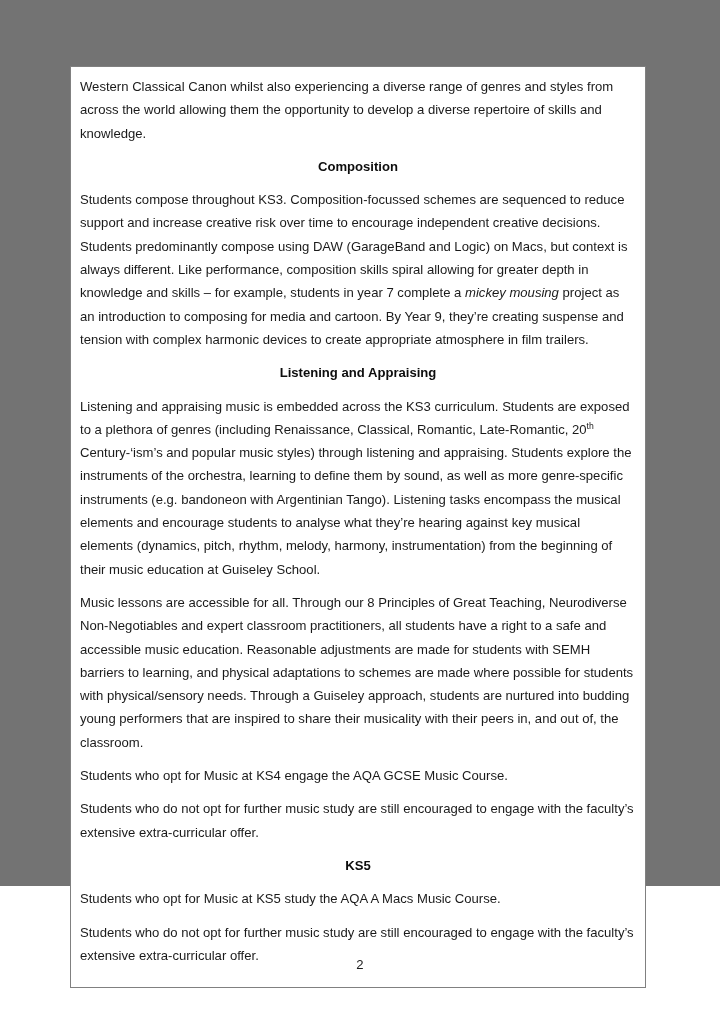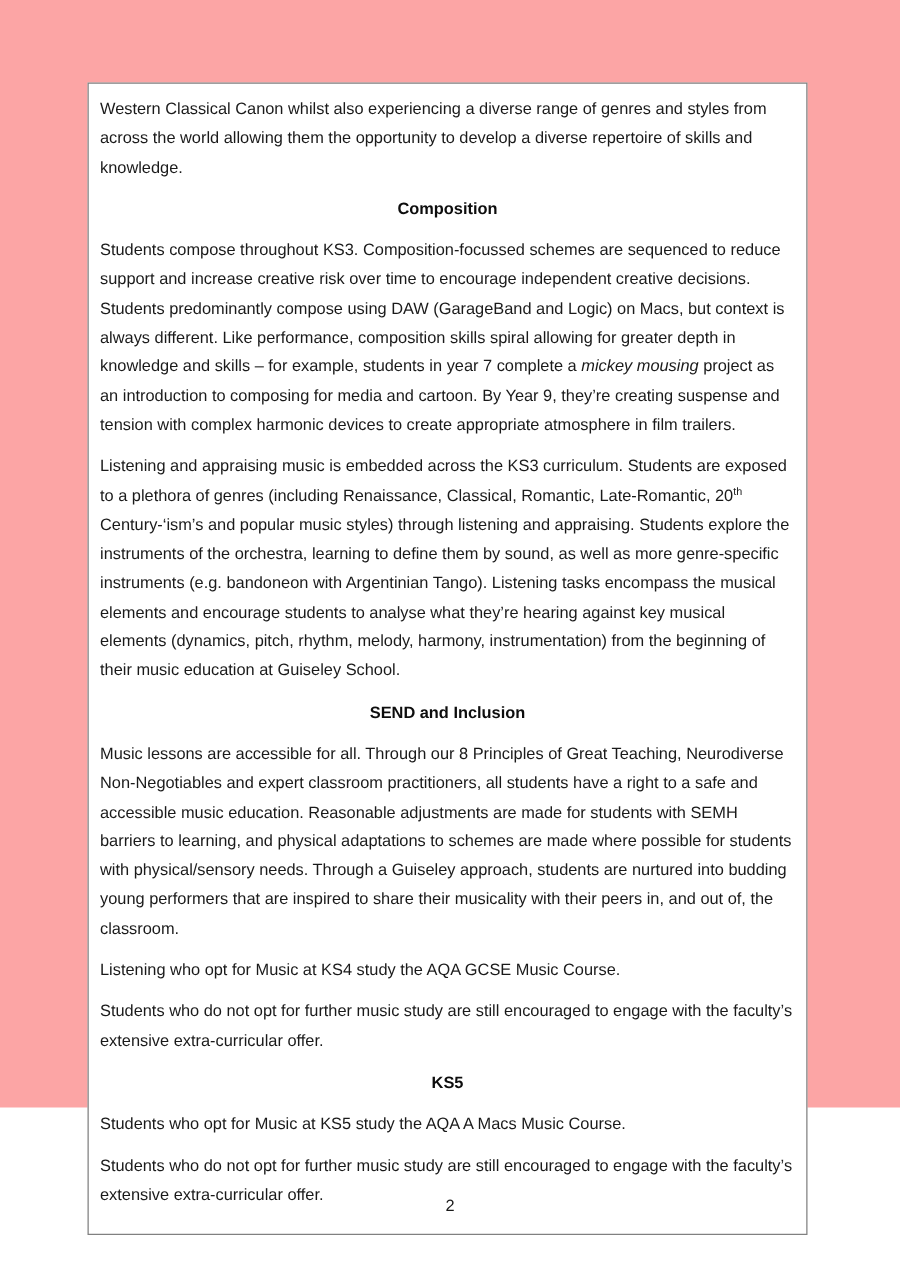--- a/index.html
+++ b/index.html
@@ -21,7 +21,7 @@
     top: 0;
     width: 720px;
     height: 886px;
-    background: #fca5a5;
+    background: #737373;
   }
   .content-box {
     position: absolute;

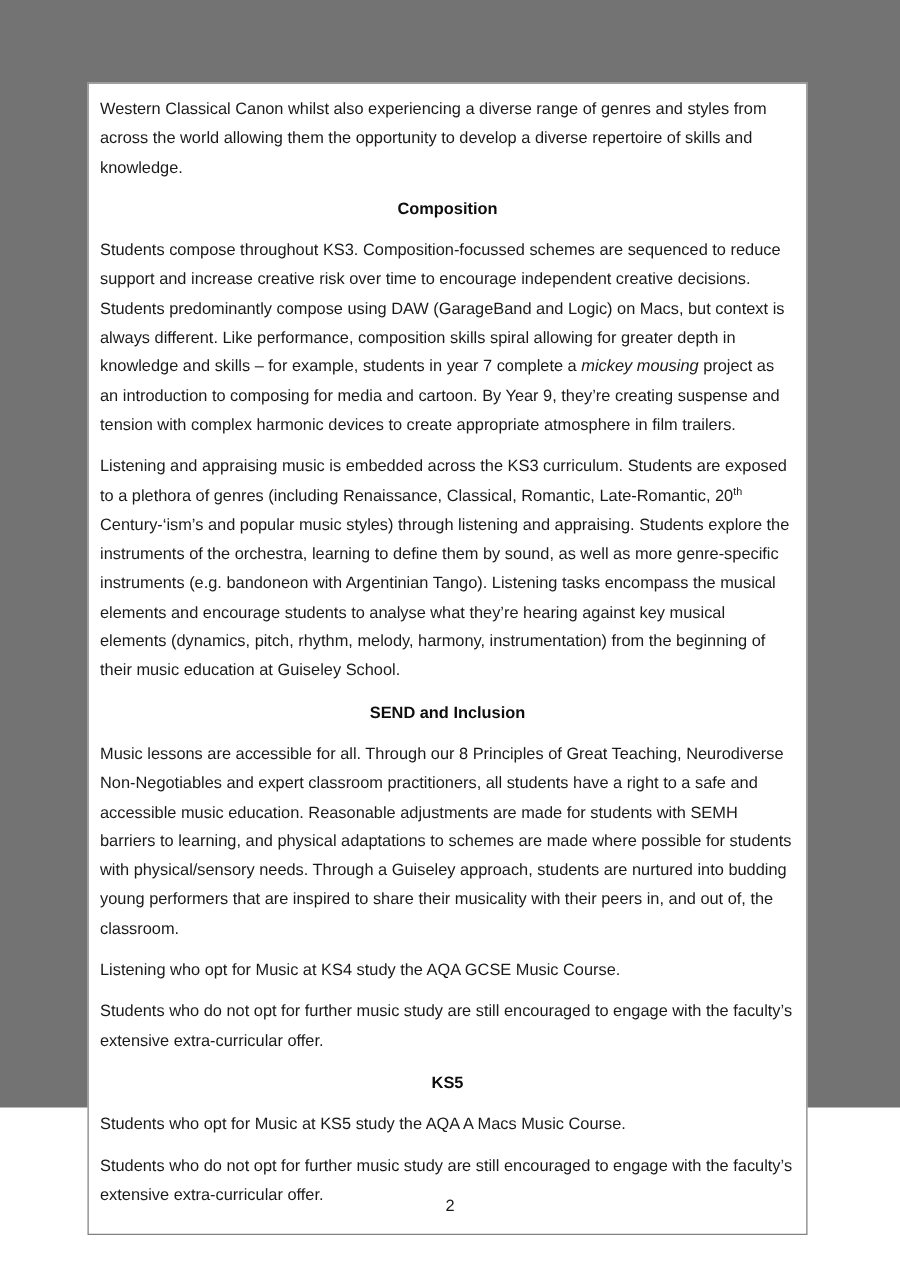--- a/index.html
+++ b/index.html
@@ -89,6 +89,7 @@
 
     <p class="body-text"><span>Students compose throughout KS3. Composition-focussed schemes are sequenced to reduce support and increase creative risk over time to encourage independent creative decisions. Students predominantly compose using DAW (GarageBand and Logic) on Macs, but context is always different. Like performance, composition skills spiral allowing for greater depth in knowledge and skills – for example, students in year 7 complete a </span><em class="inline-em">mickey mousing</em><span> project as an introduction to composing for media and cartoon. By Year 9, they’re creating suspense and tension with complex harmonic devices to create appropriate atmosphere in film trailers.</span></p>
 
+    <p class="heading">Listening and Appraising</p>
 
     <p class="body-text"><span>Listening and appraising music is embedded across the KS3 curriculum. Students are exposed to a plethora of genres (including Renaissance, Classical, Romantic, Late-Romantic, 20</span><sup class="ordinal">th</sup><span> Century-‘ism’s and popular music styles) through listening and appraising. Students explore the instruments of the orchestra, learning to define them by sound, as well as more genre-specific instruments (e.g. bandoneon with Argentinian Tango). Listening tasks encompass the musical elements and encourage students to analyse what they’re hearing against key musical elements (dynamics, pitch, rhythm, melody, harmony, instrumentation) from the beginning of their music education at Guiseley School.</span></p>
 

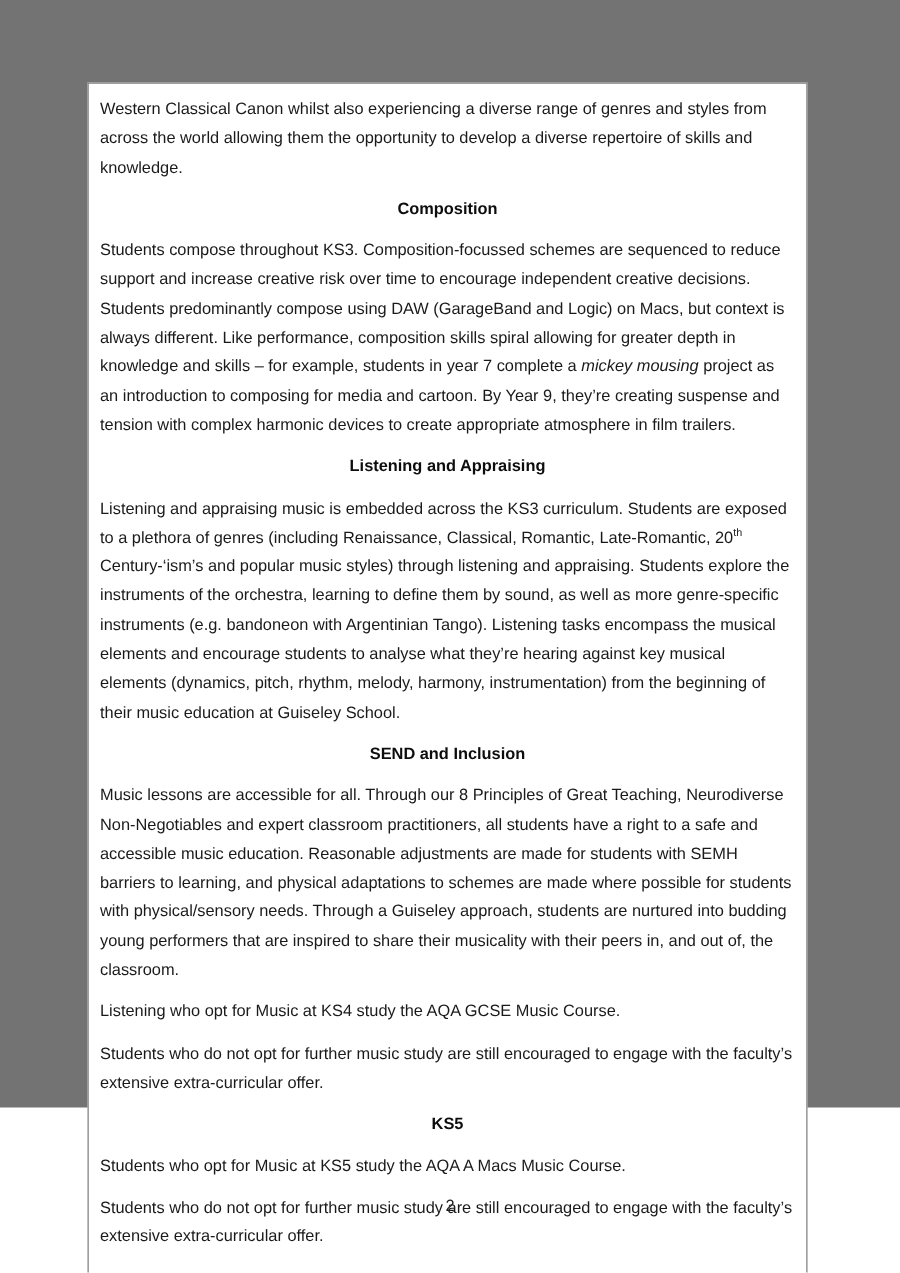--- a/index.html
+++ b/index.html
@@ -93,7 +93,6 @@
 
     <p class="body-text"><span>Listening and appraising music is embedded across the KS3 curriculum. Students are exposed to a plethora of genres (including Renaissance, Classical, Romantic, Late-Romantic, 20</span><sup class="ordinal">th</sup><span> Century-‘ism’s and popular music styles) through listening and appraising. Students explore the instruments of the orchestra, learning to define them by sound, as well as more genre-specific instruments (e.g. bandoneon with Argentinian Tango). Listening tasks encompass the musical elements and encourage students to analyse what they’re hearing against key musical elements (dynamics, pitch, rhythm, melody, harmony, instrumentation) from the beginning of their music education at Guiseley School.</span></p>
 
-    <p class="heading">SEND and Inclusion</p>
 
     <p class="body-text">Music lessons are accessible for all. Through our 8 Principles of Great Teaching, Neurodiverse Non-Negotiables and expert classroom practitioners, all students have a right to a safe and accessible music education. Reasonable adjustments are made for students with SEMH barriers to learning, and physical adaptations to schemes are made where possible for students with physical/sensory needs. Through a Guiseley approach, students are nurtured into budding young performers that are inspired to share their musicality with their peers in, and out of, the classroom.</p>
 

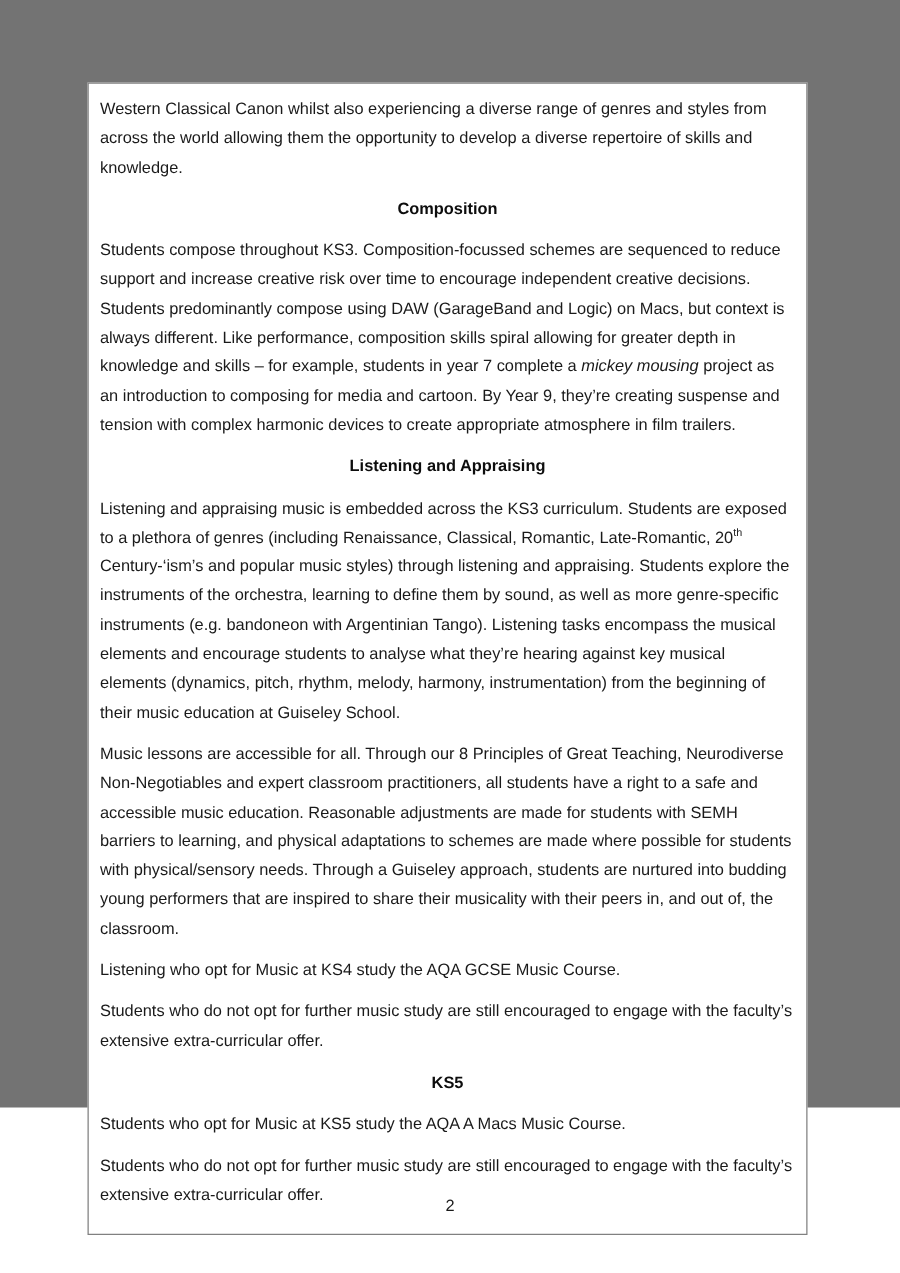--- a/index.html
+++ b/index.html
@@ -97,7 +97,7 @@
     <p class="body-text">Music lessons are accessible for all. Through our 8 Principles of Great Teaching, Neurodiverse Non-Negotiables and expert classroom practitioners, all students have a right to a safe and accessible music education. Reasonable adjustments are made for students with SEMH barriers to learning, and physical adaptations to schemes are made where possible for students with physical/sensory needs. Through a Guiseley approach, students are nurtured into budding young performers that are inspired to share their musicality with their peers in, and out of, the classroom.</p>
 
 
-    <p class="body-text">Listening who opt for Music at KS4 study the AQA GCSE Music Course.</p>
+    <p class="body-text">Students who opt for Music at KS4 engage the AQA GCSE Music Course.</p>
 
     <p class="italic-text">Students who do not opt for further music study are still encouraged to engage with the faculty’s extensive extra-curricular offer.</p>
 

